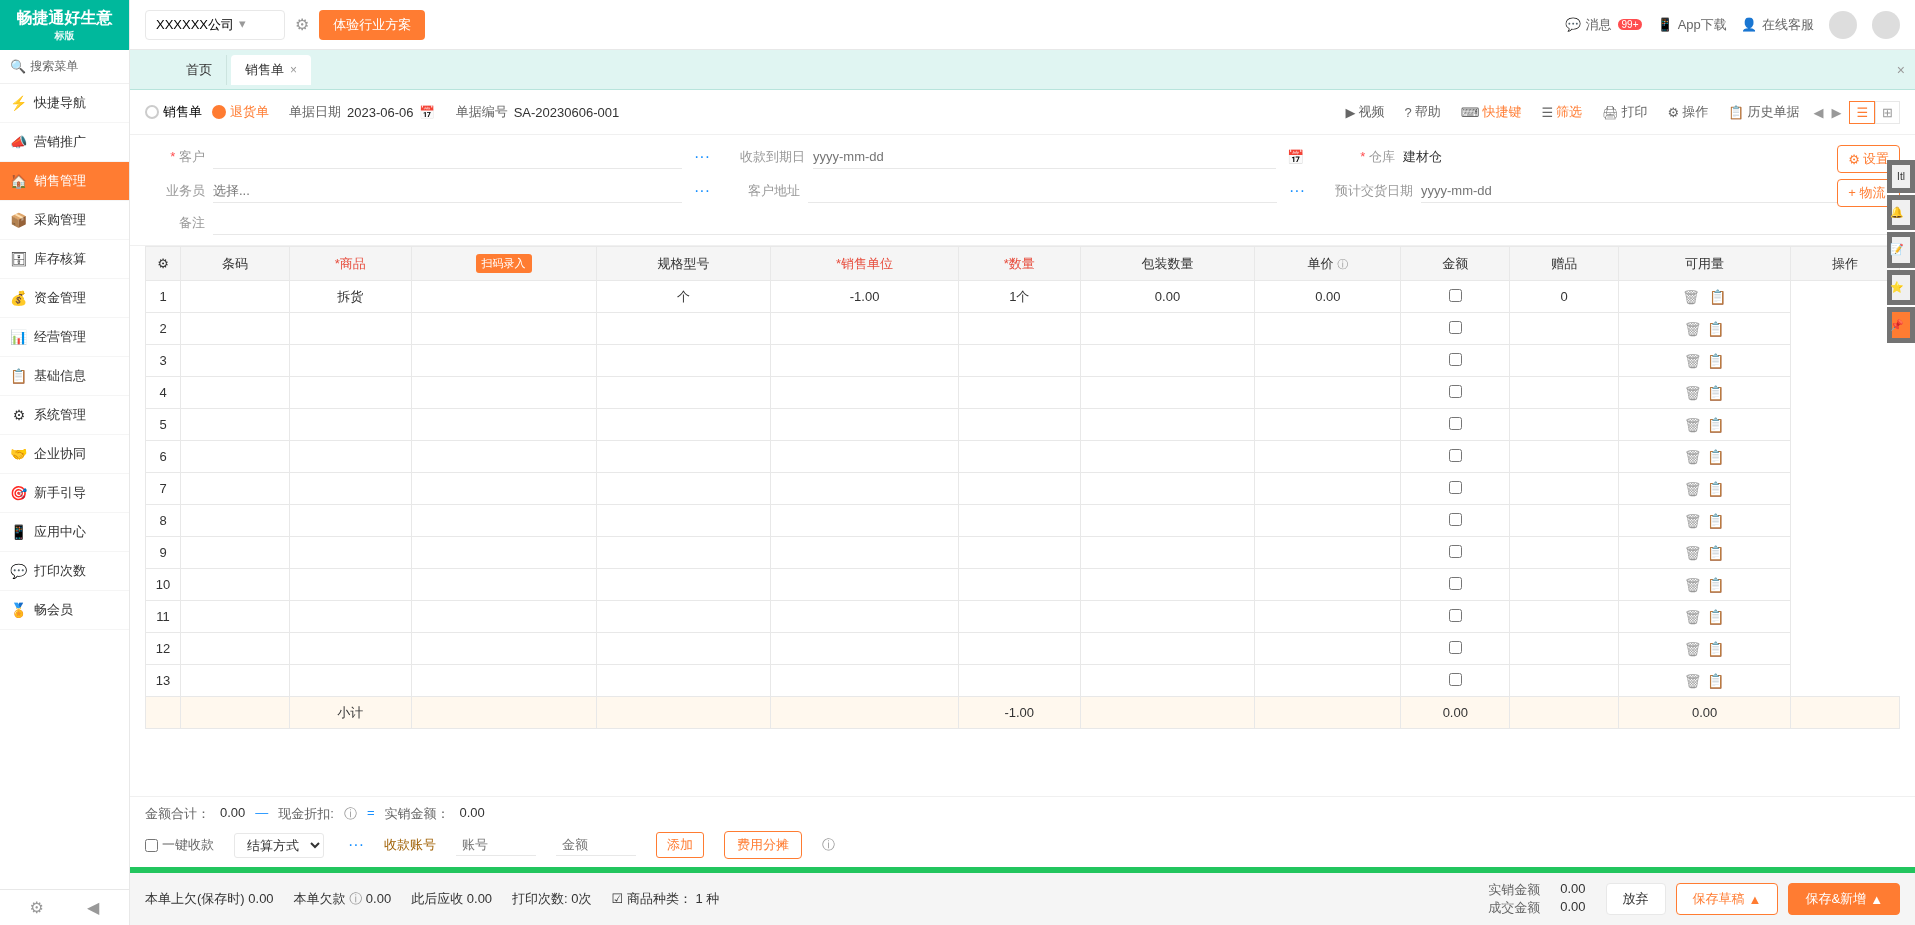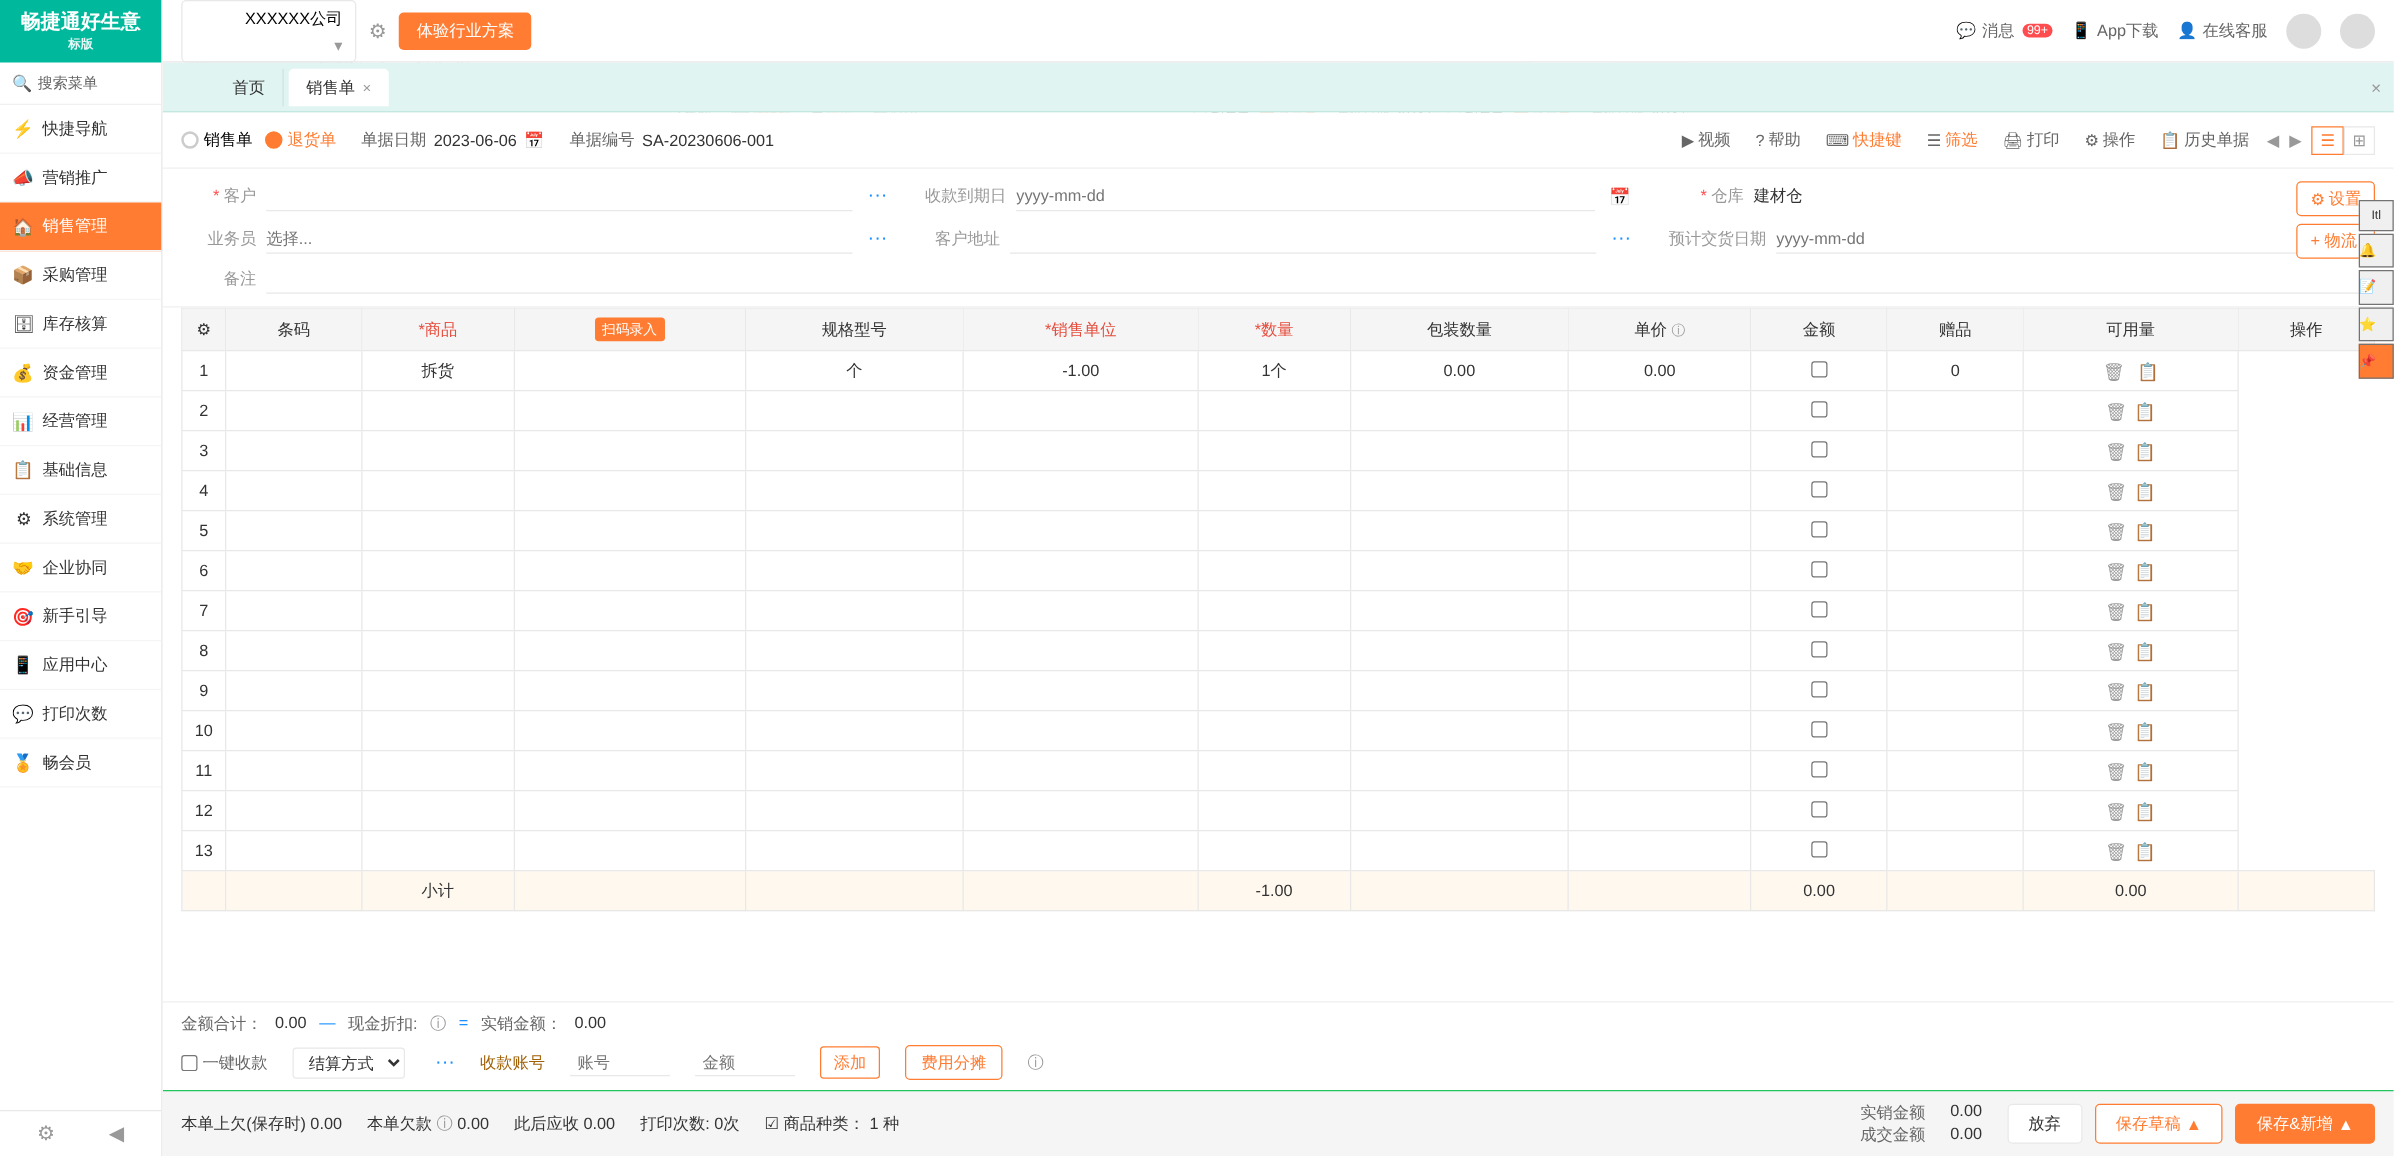--- a/index.html
+++ b/index.html
@@ -43,8 +43,8 @@
     .header-left { display: flex; align-items: center; gap: 10px; }
     .company-select {
       border: 1px solid #e8e8e8; border-radius: 4px;
-      padding: 5px 10px; display: flex; align-items: flex-end; gap: 5px;
-      cursor: pointer; min-width: 140px; flex-direction: column;
+      padding: 5px 10px; display: flex; align-items: flex-start; gap: 5px;
+      cursor: pointer; min-width: 140px;
     }
     .header-gear { color: #999; cursor: pointer; font-size: 16px; }
     .trial-btn {

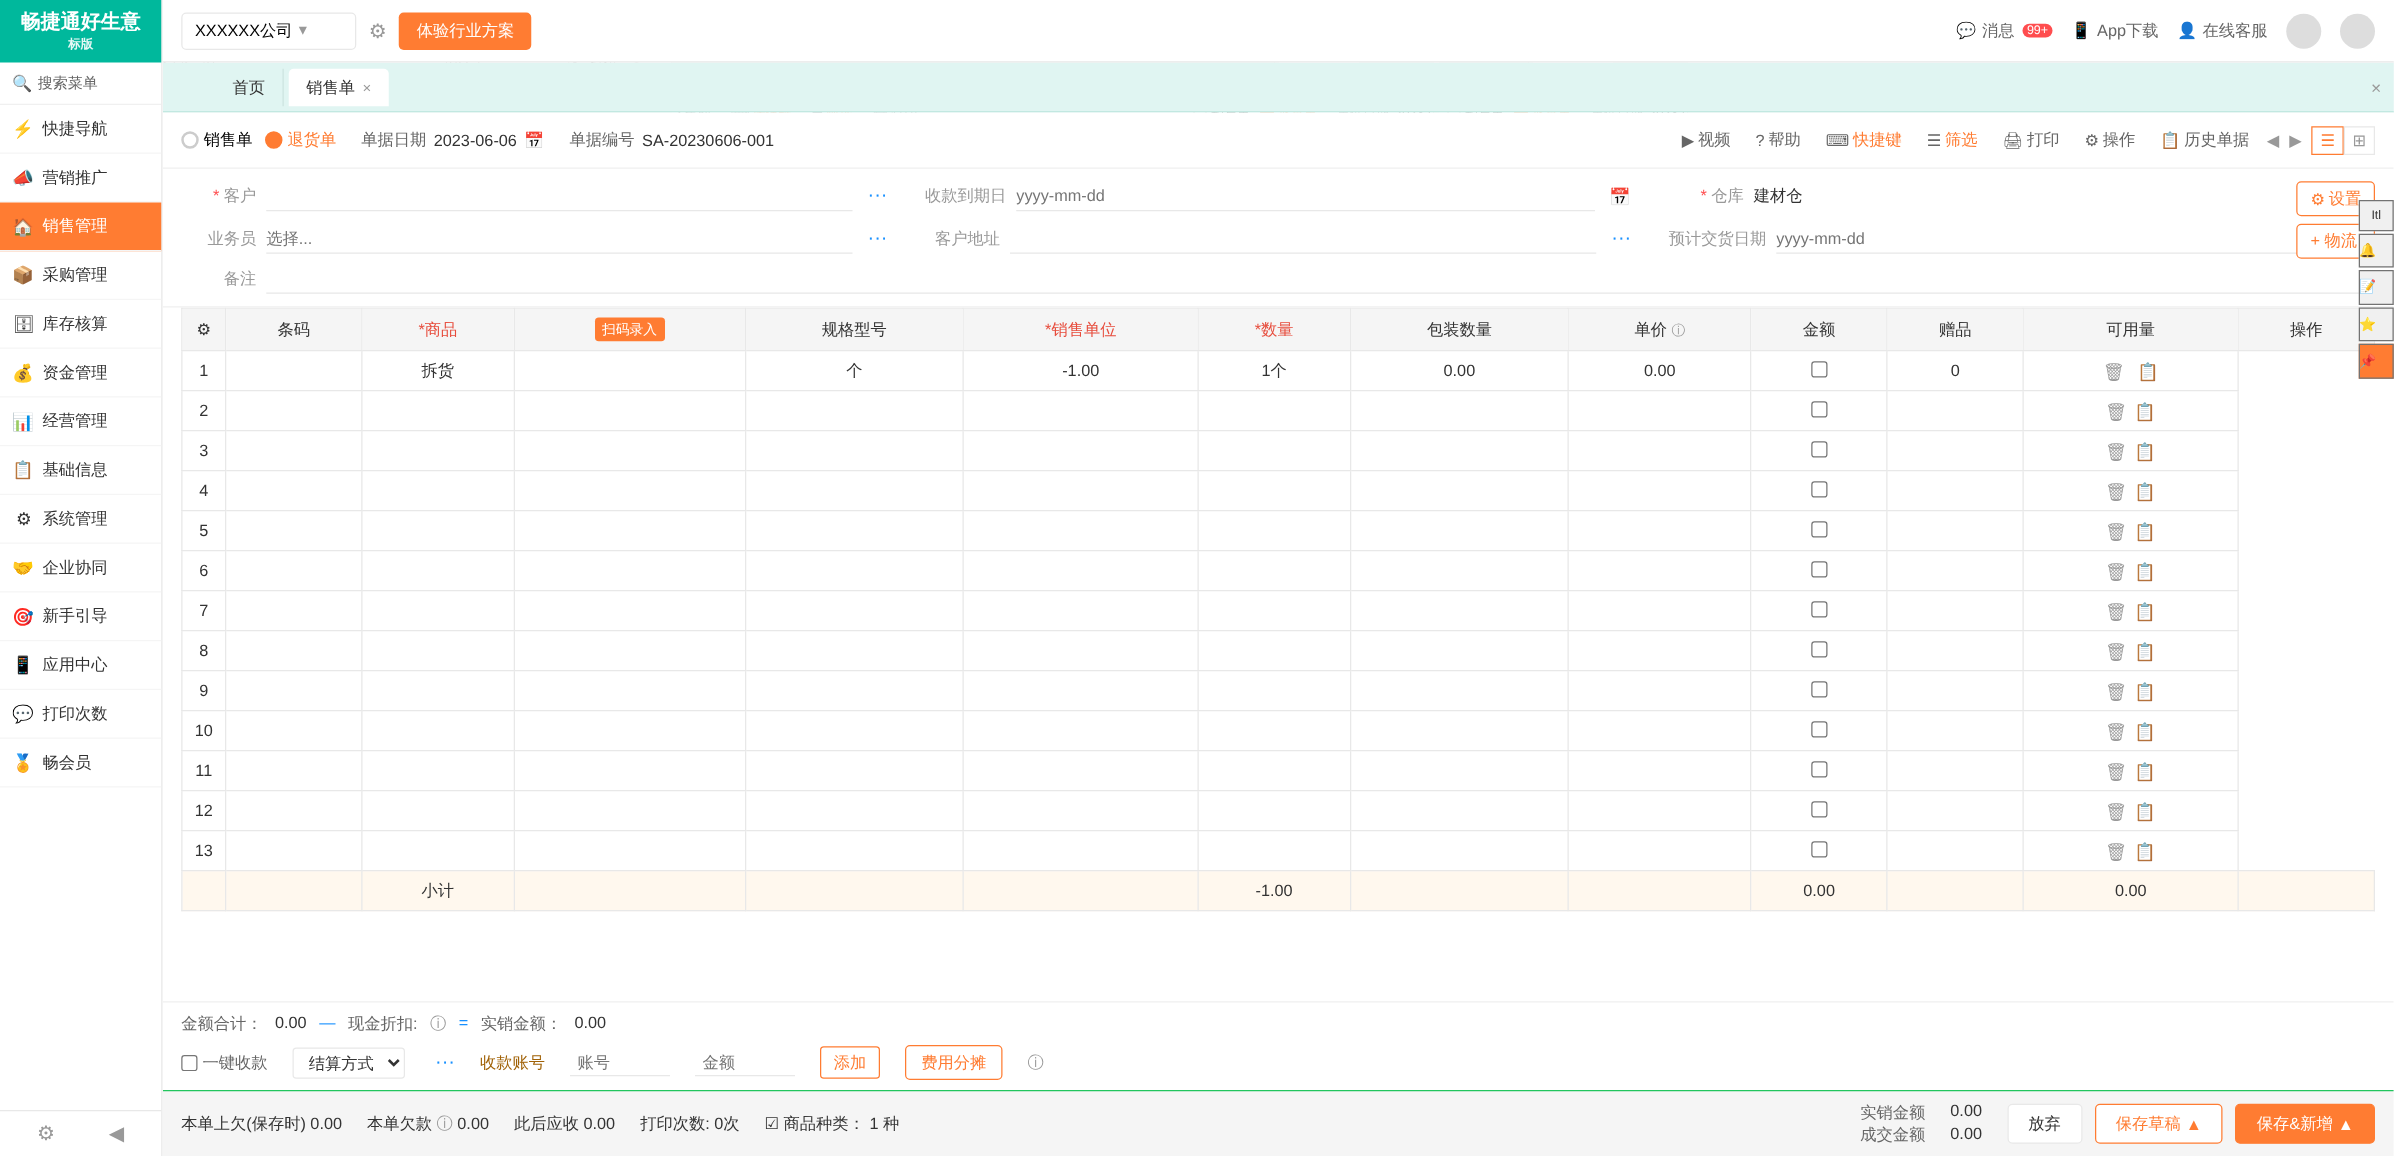--- a/index.html
+++ b/index.html
@@ -213,7 +213,7 @@
       display: flex; flex-direction: column; gap: 2px; z-index: 200;
     }
     .rp-btn {
-      width: 28px; background: #f0f0f0; border: 1px solid #737373;
+      width: 28px; background: #f0f0f0; border: 5px solid #737373;
       padding: 6px 0; cursor: pointer; color: #666; font-size: 11px;
       text-align: center; writing-mode: vertical-lr;
     }

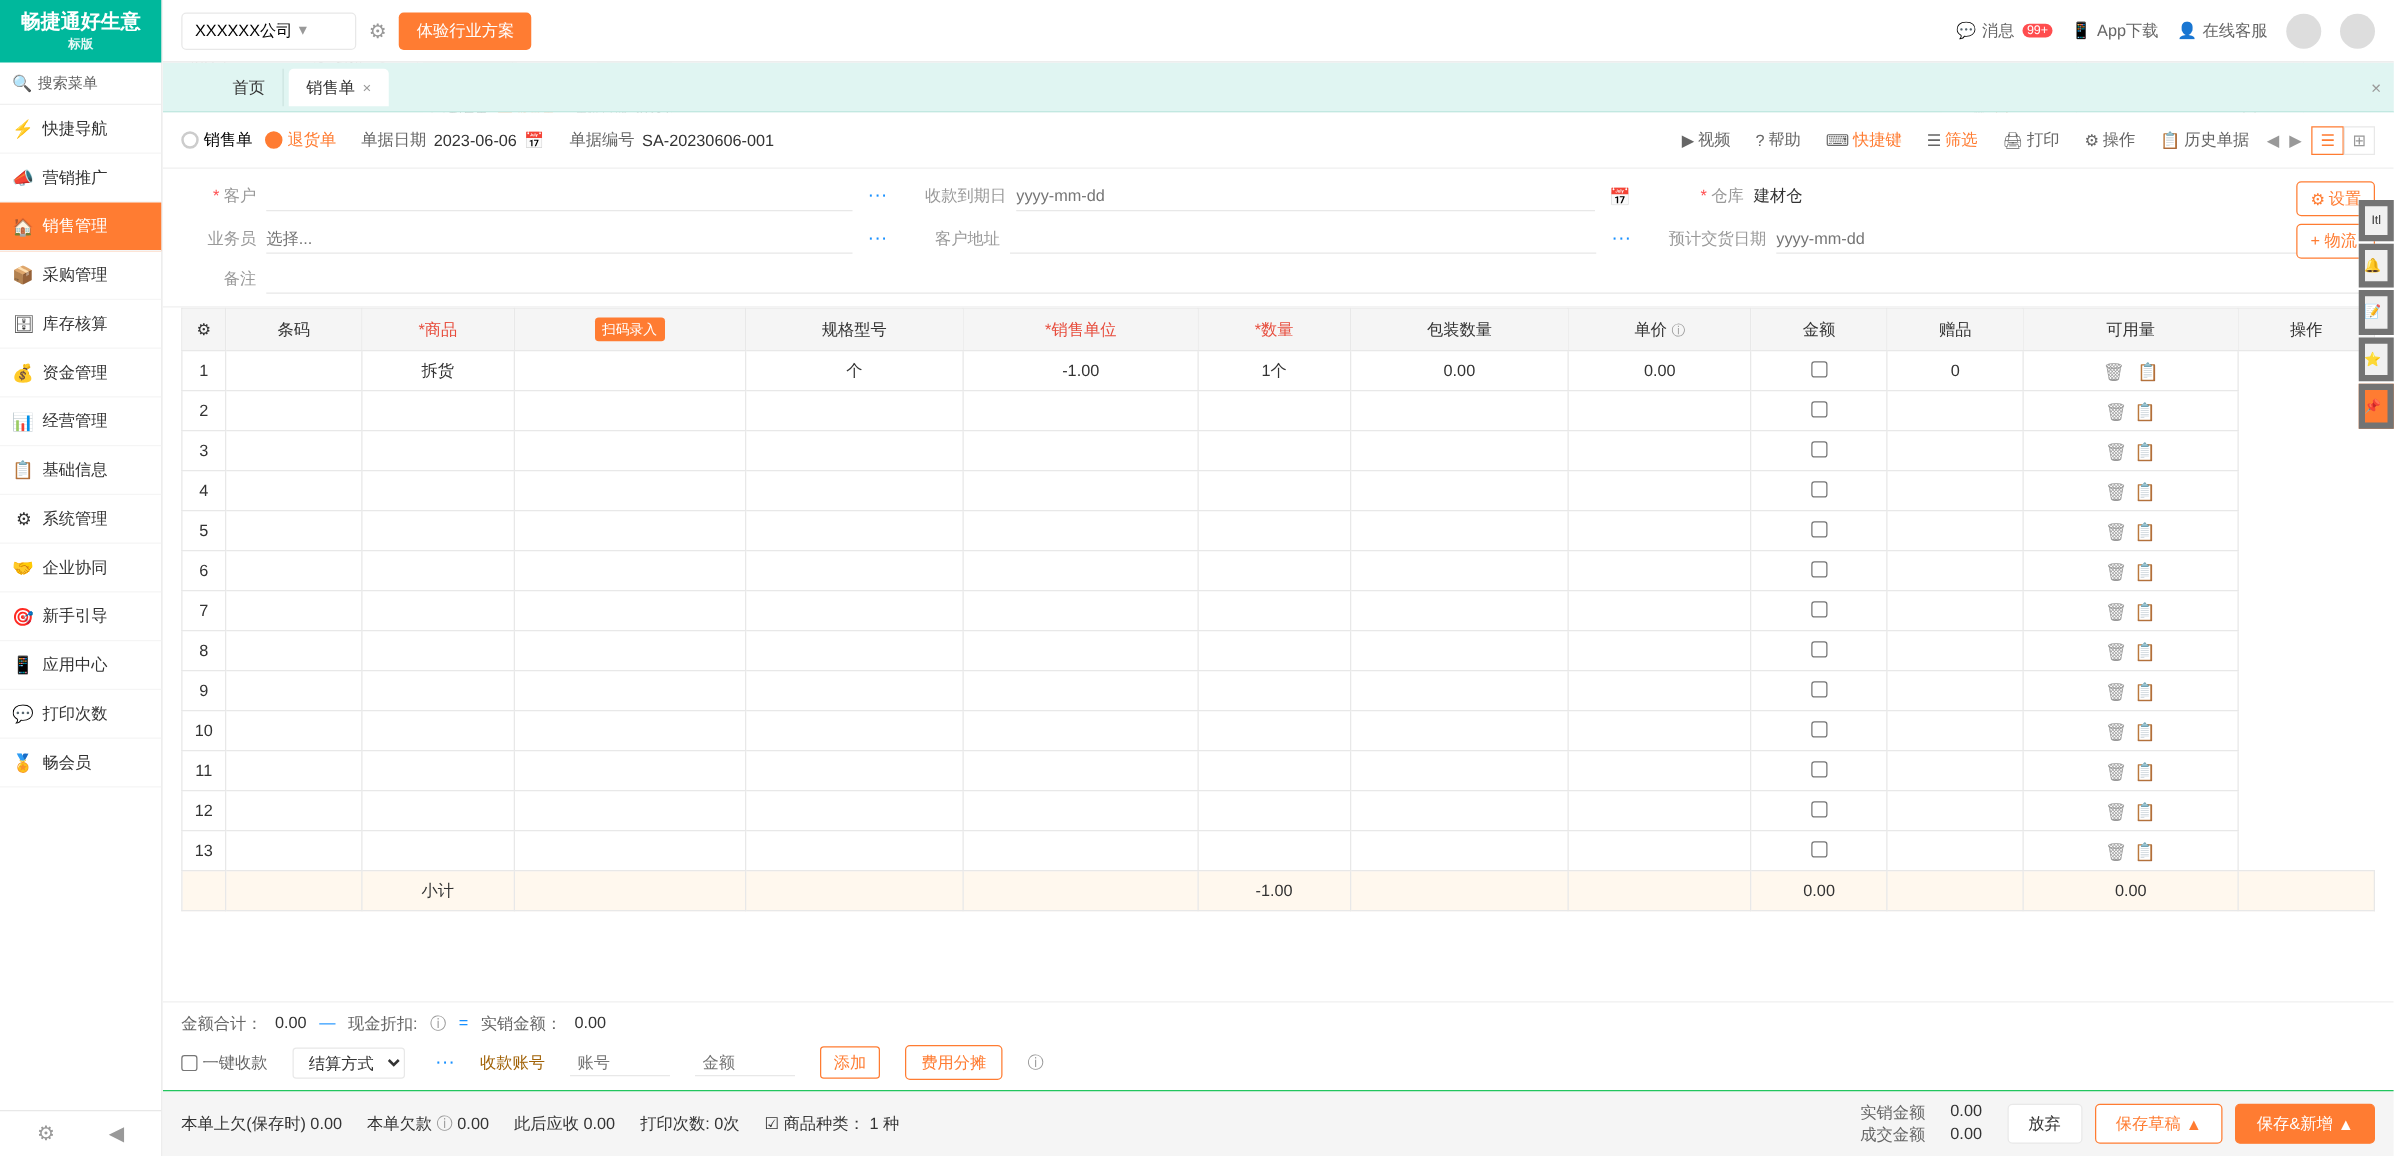--- a/index.html
+++ b/index.html
@@ -181,7 +181,7 @@
 
     
     .footer {
-      padding: 8px 15px; border-top: 1px solid #22c55e;
+      padding: 8px 15px; border-top: 6px solid #22c55e;
       background: #f5f5f5; display: flex; align-items: center; gap: 20px;
     }
     .footer-stat { color: #666; }

